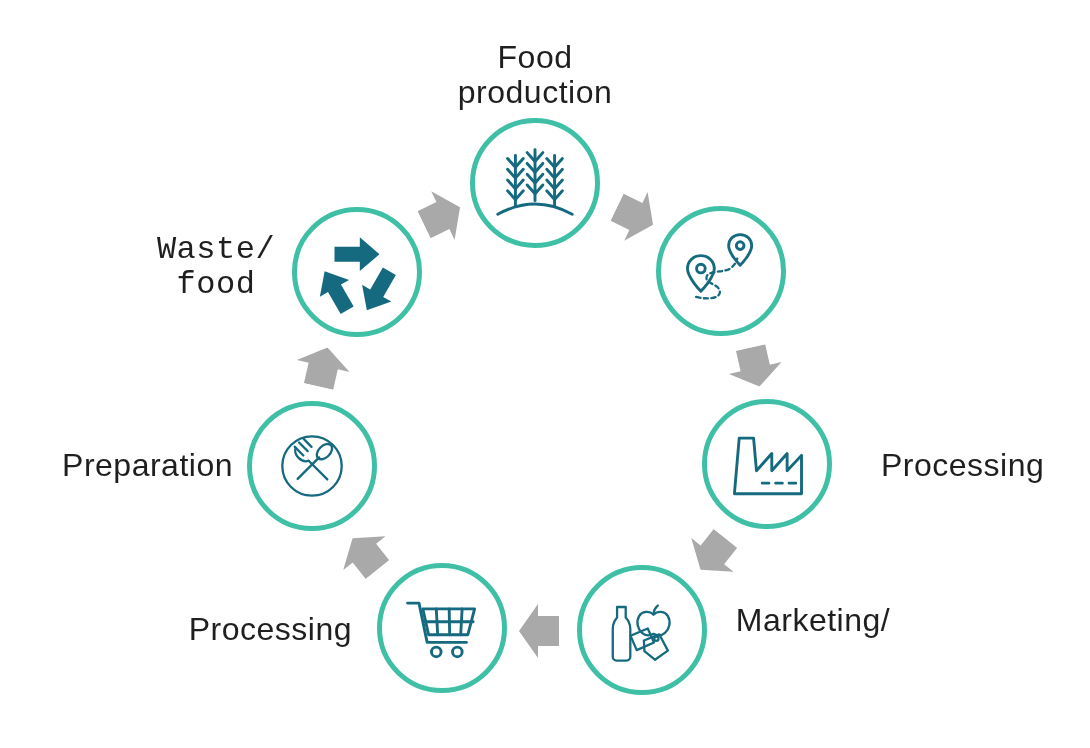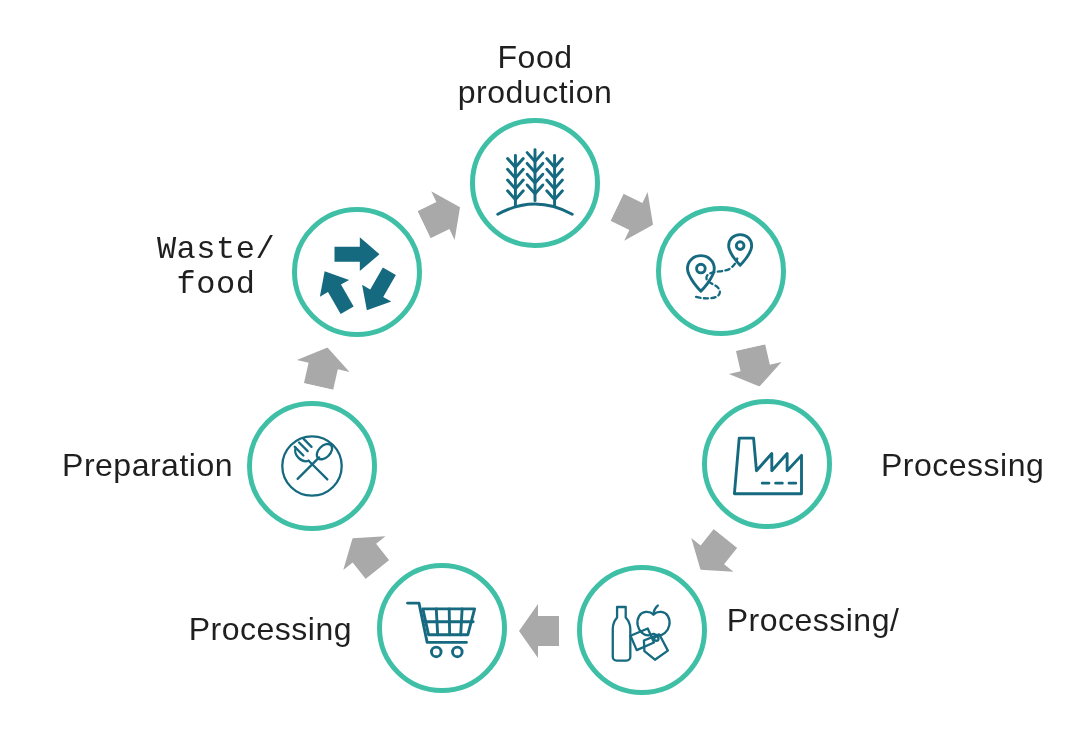--- a/index.html
+++ b/index.html
@@ -194,7 +194,7 @@
   </div>
 
   <div class="label ta-c" style="left:683px;top:603px;width:260px;">
-    <span class="ln">Processing/</span>
+    <span class="ln">Marketing/</span>
   </div>
 
   <div class="label ta-r" style="right:738px;top:612px;width:300px;">

